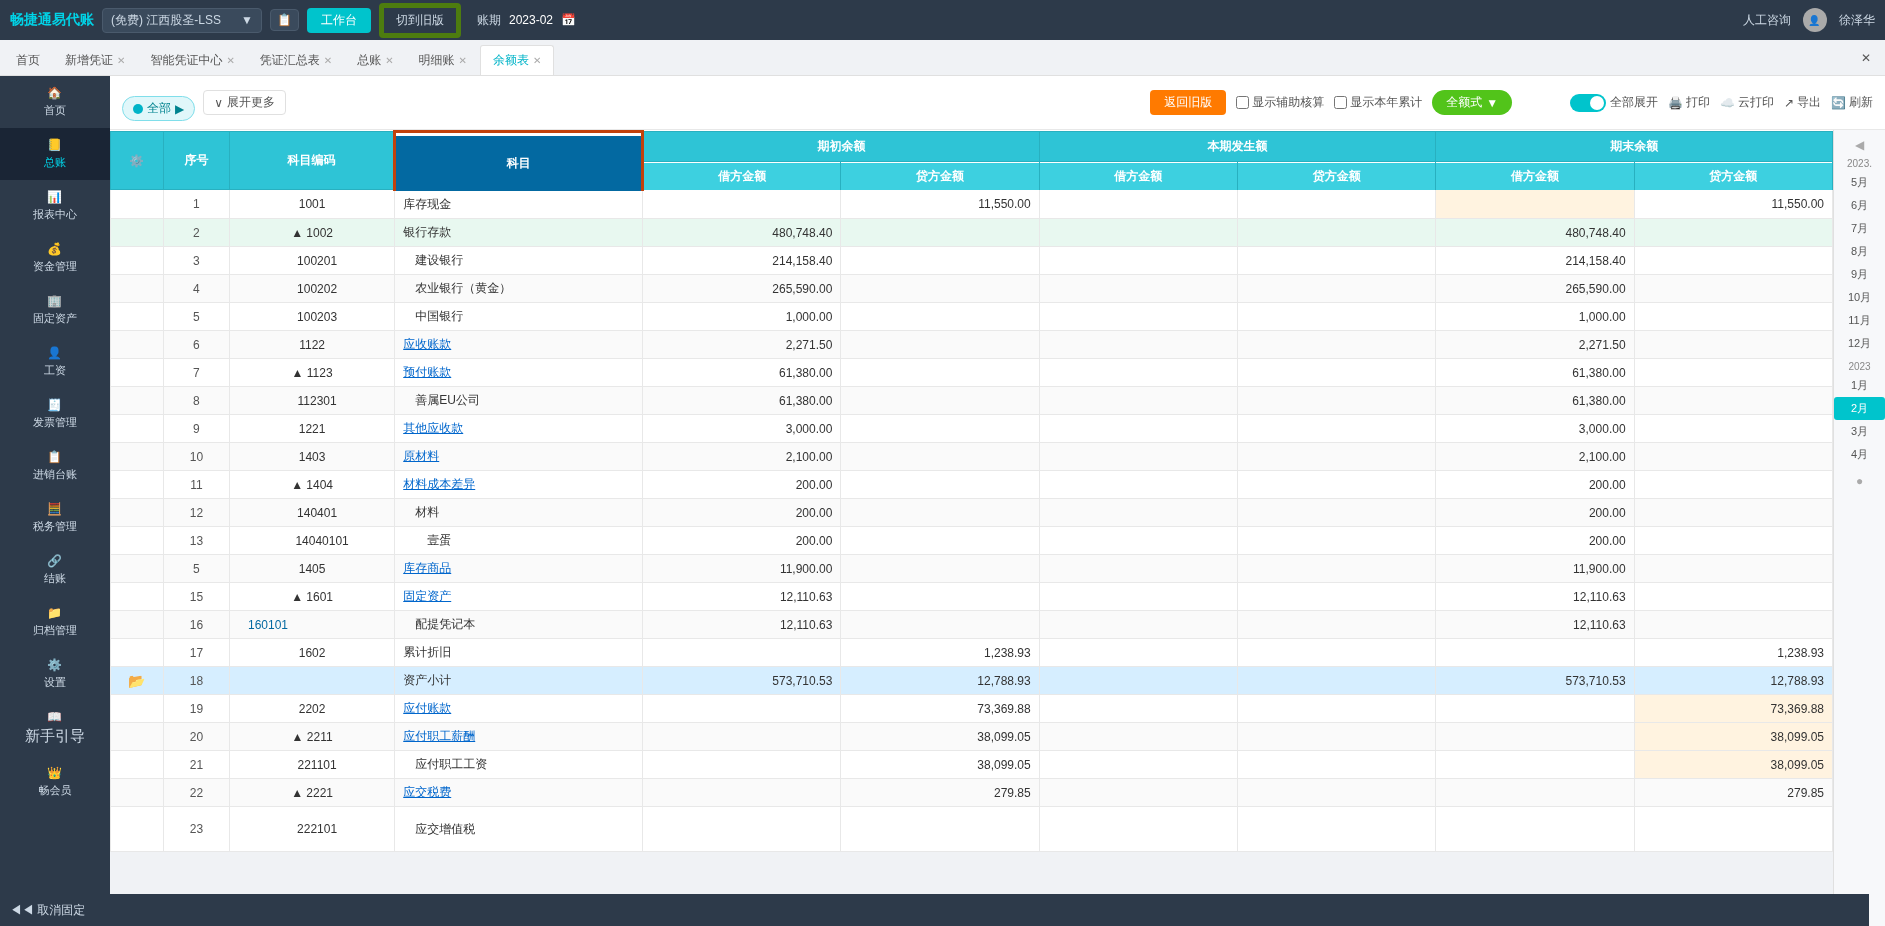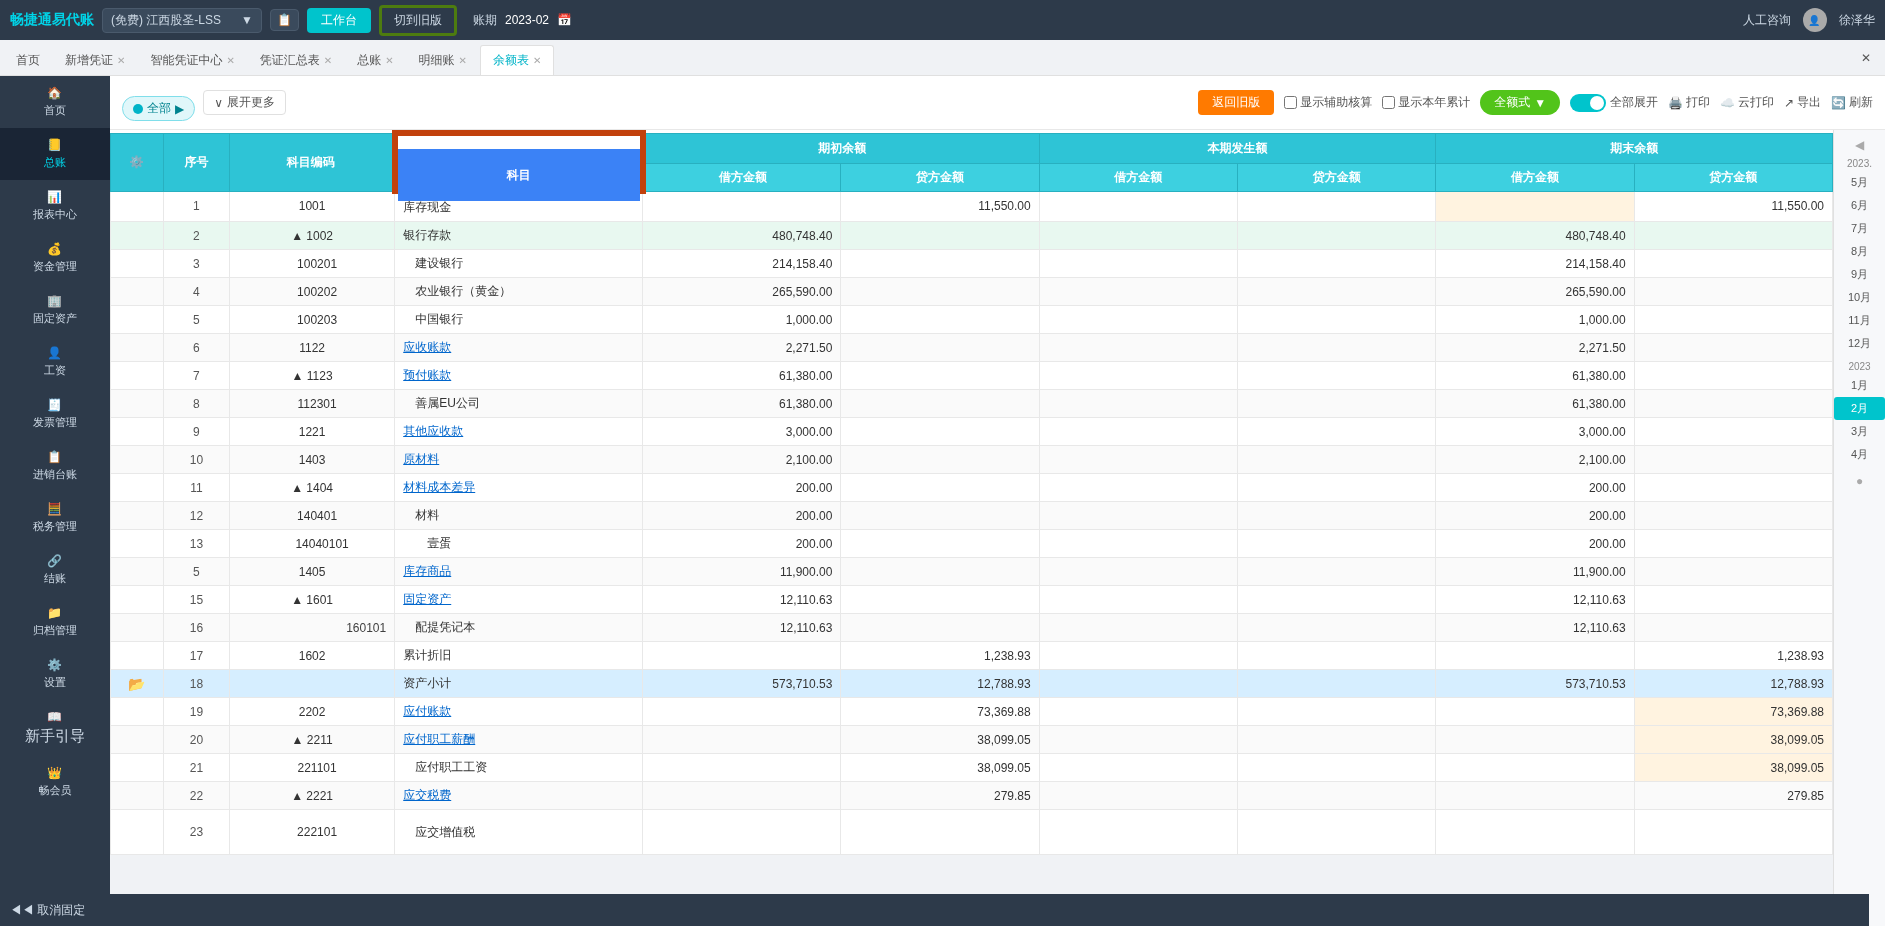--- a/index.html
+++ b/index.html
@@ -16,7 +16,7 @@
   </div>
   <div style="background:#3a4a5c;border:1px solid #4a5a6c;border-radius:4px;padding:3px 6px;cursor:pointer;color:#cdd9e5;">📋</div>
   <button style="background:#00c4cc;color:#fff;border:none;border-radius:4px;padding:4px 14px;cursor:pointer;font-size:12px;">工作台</button>
-  <button style="background:transparent;color:#cdd9e5;border:3px solid #4d7c0f;border-radius:4px;padding:4px 12px;cursor:pointer;font-size:12px;">切到旧版</button>
+  <button style="background:transparent;color:#cdd9e5;border:5px solid #4d7c0f;border-radius:4px;padding:4px 12px;cursor:pointer;font-size:12px;">切到旧版</button>
   <span style="color:#cdd9e5;margin-left:8px;">账期</span>
   <span style="color:#fff;">2023-02</span>
   <span style="color:#cdd9e5;cursor:pointer;">📅</span>

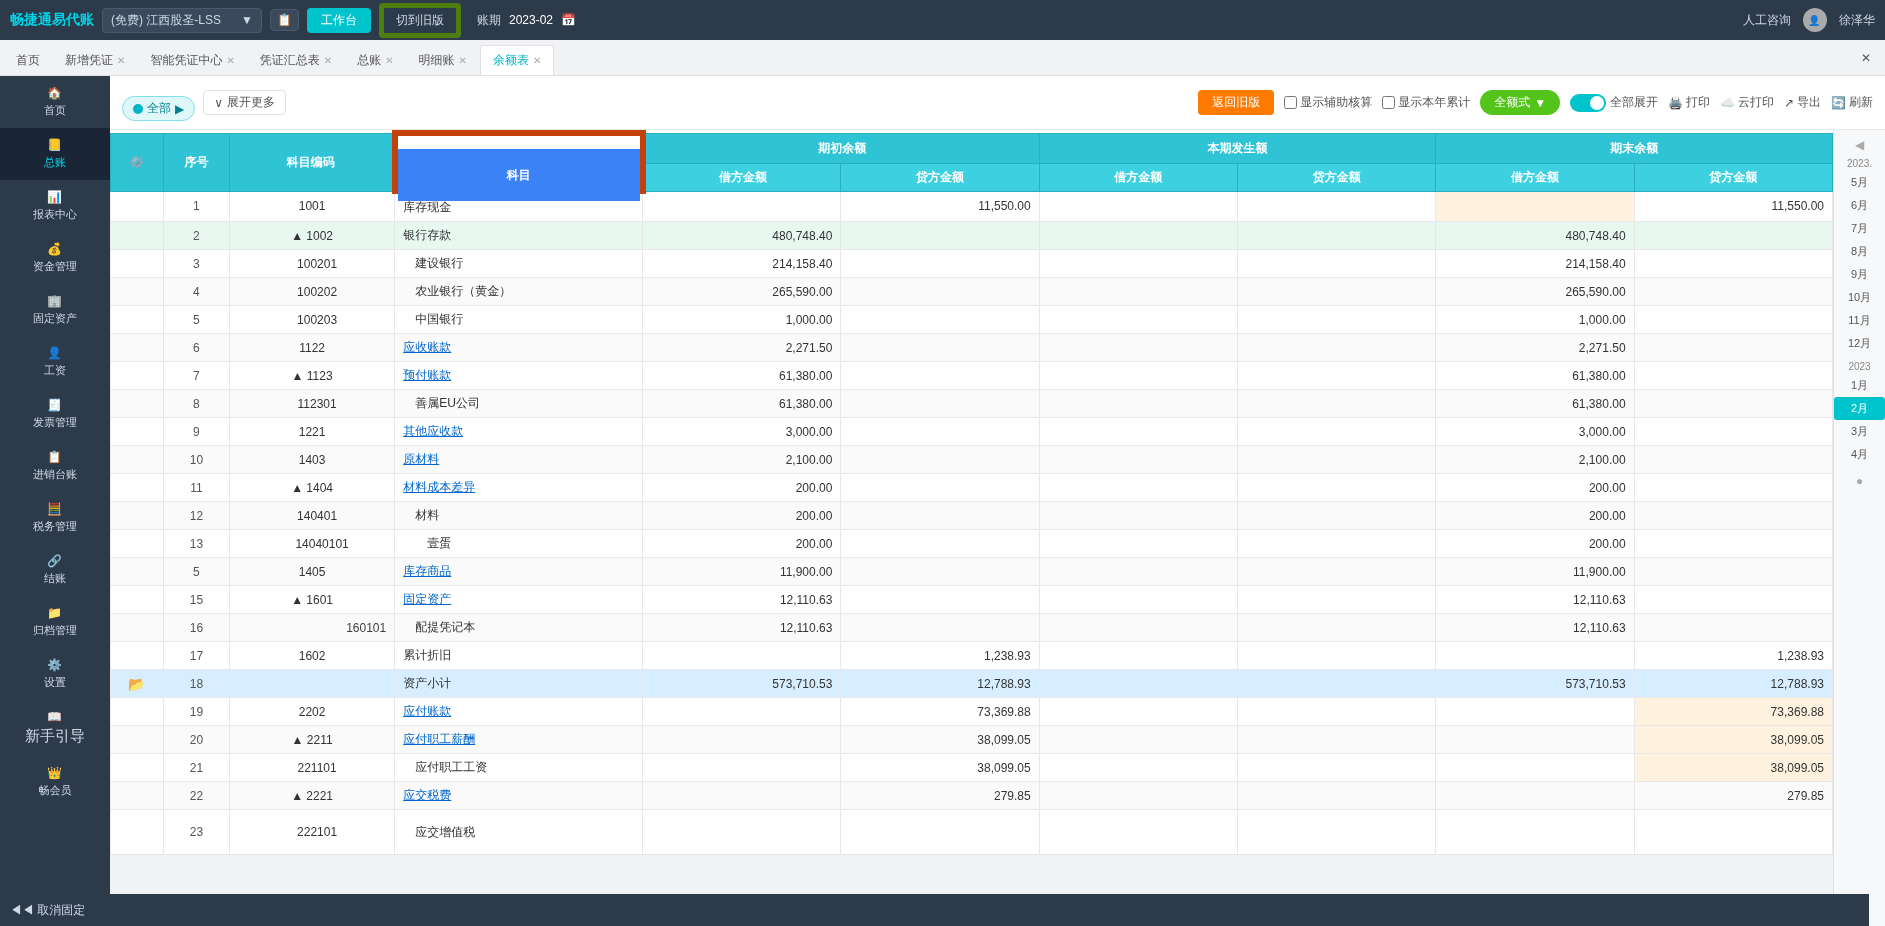--- a/index.html
+++ b/index.html
@@ -145,7 +145,7 @@
           <span>全额式</span>
           <span>▼</span>
         </button>
-        <div style="display:flex;align-items:center;gap:4px;cursor:pointer;">
+        <div style="display:flex;align-items:center;gap:4px;cursor:pointer;margin-left:48px;">
           <div style="width:36px;height:18px;background:#00c4cc;border-radius:9px;position:relative;">
             <div style="width:14px;height:14px;background:#fff;border-radius:50%;position:absolute;top:2px;right:2px;"></div>
           </div>

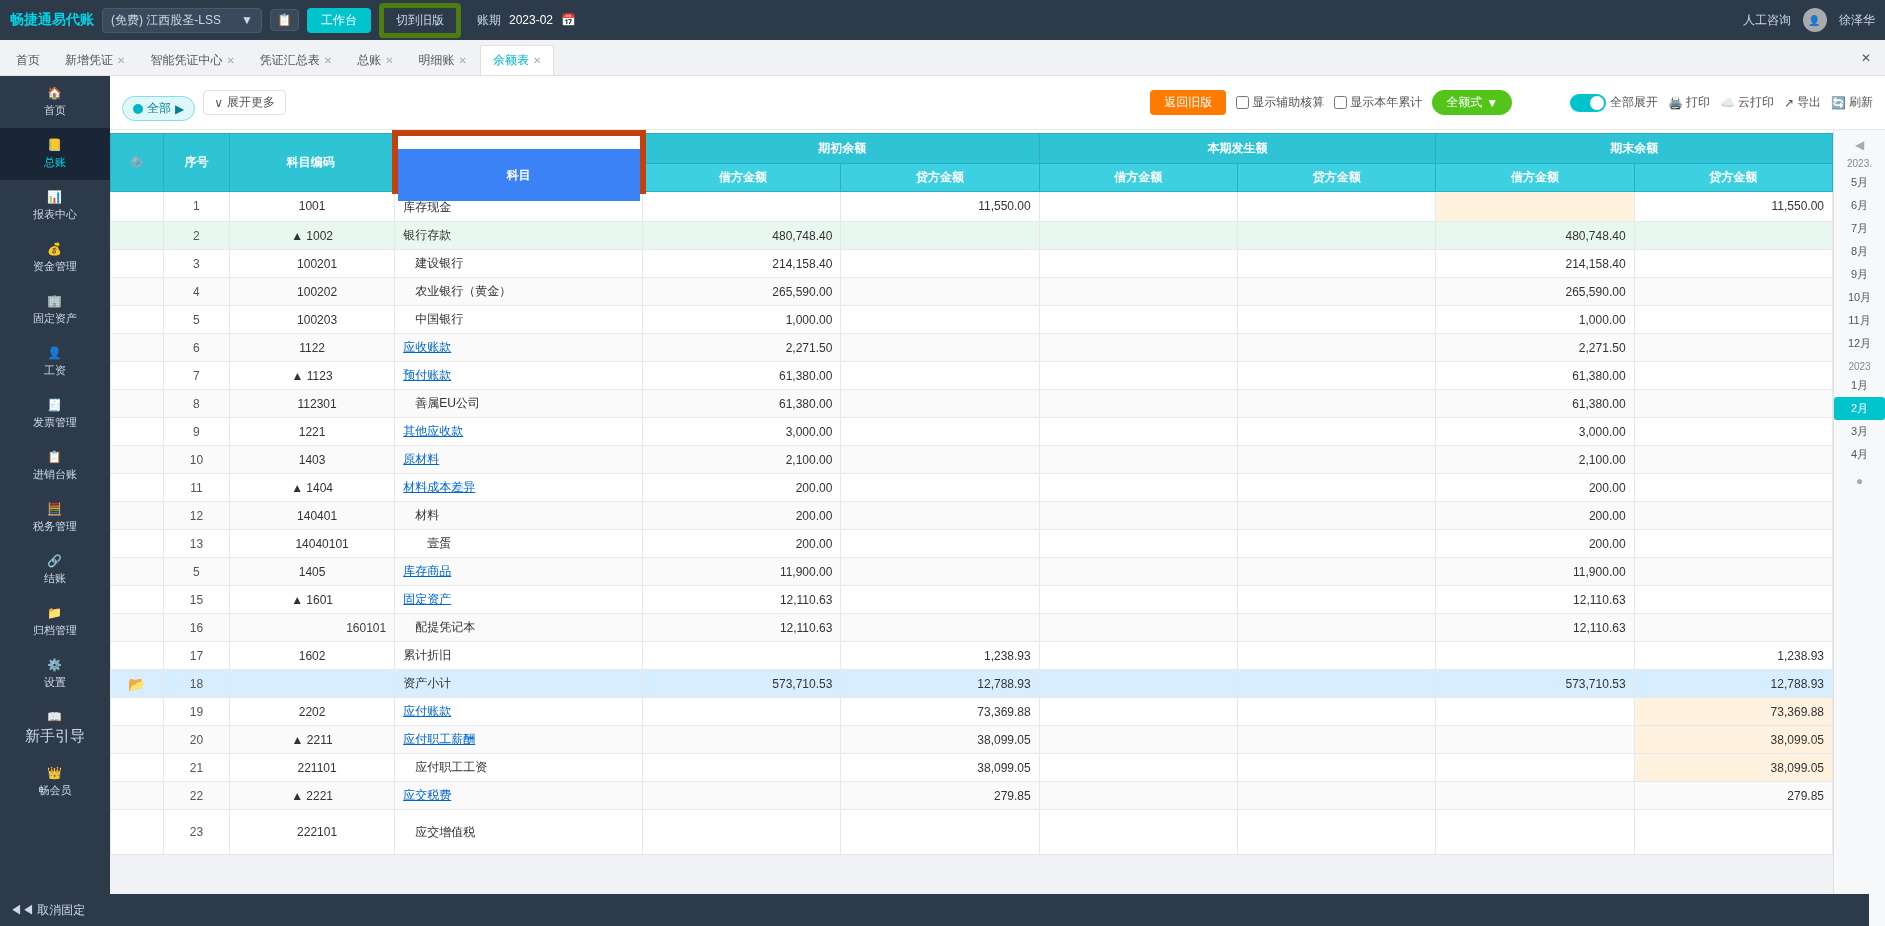--- a/index.html
+++ b/index.html
@@ -178,7 +178,7 @@
               <th rowspan="2" style="background:#2ec4d6;color:#fff;padding:6px 4px;border:1px solid #28b0c0;width:32px;position:sticky;top:0;z-index:3;">⚙️</th>
               <th rowspan="2" style="background:#2ec4d6;color:#fff;padding:6px 6px;border:1px solid #28b0c0;width:40px;position:sticky;top:0;z-index:3;">序号</th>
               <th rowspan="2" style="background:#2ec4d6;color:#fff;padding:6px 8px;border:1px solid #28b0c0;width:100px;position:sticky;top:0;z-index:3;">科目编码</th>
-              <th rowspan="2" style="background:#3b82f6;color:#fff;padding:6px 8px;border:6px solid #c2410c;width:150px;position:sticky;top:16px;z-index:3;">科目</th>
+              <th rowspan="2" style="background:#0369a1;color:#fff;padding:6px 8px;border:3px solid #c2410c;width:150px;position:sticky;top:4px;z-index:3;">科目</th>
               <th colspan="2" style="background:#2ec4d6;color:#fff;padding:6px 8px;border:1px solid #28b0c0;text-align:center;position:sticky;top:0;z-index:3;">期初余额</th>
               <th colspan="2" style="background:#2ec4d6;color:#fff;padding:6px 8px;border:1px solid #28b0c0;text-align:center;position:sticky;top:0;z-index:3;">本期发生额</th>
               <th colspan="2" style="background:#2ec4d6;color:#fff;padding:6px 8px;border:1px solid #28b0c0;text-align:center;position:sticky;top:0;z-index:3;">期末余额</th>

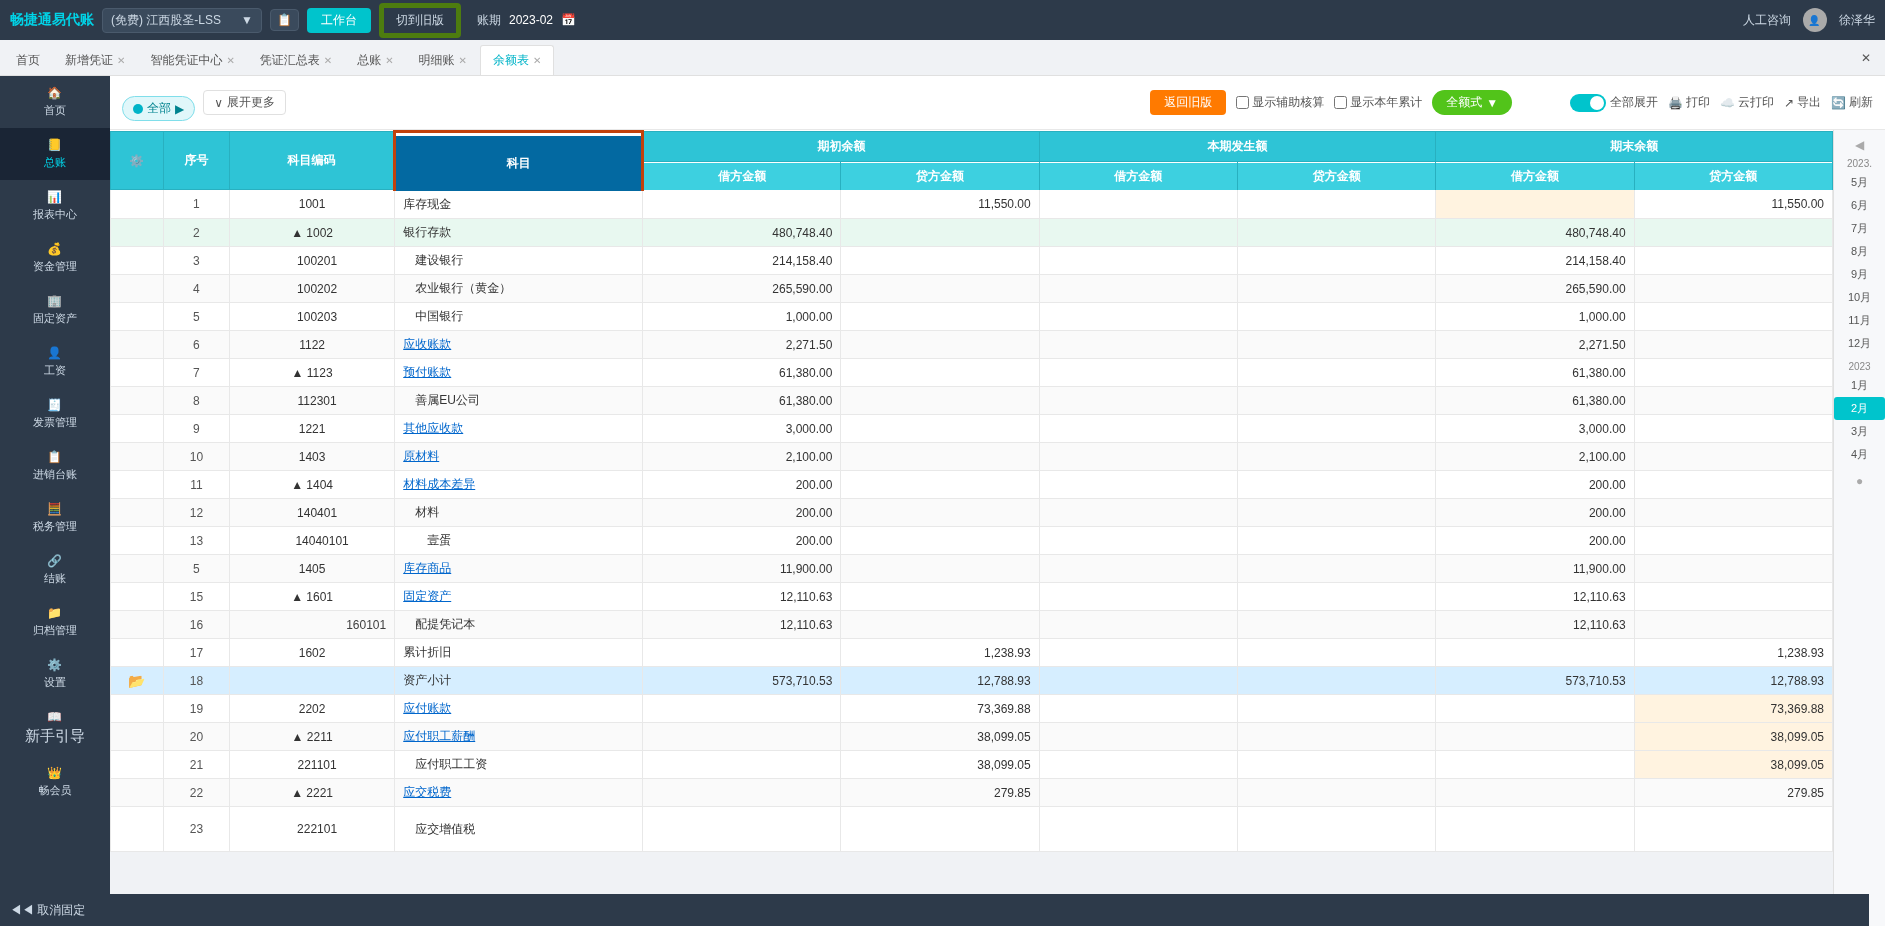--- a/index.html
+++ b/index.html
@@ -376,7 +376,7 @@
               <tr style="background: rgb(250, 250, 250);">
                 <td style="border: 1px solid rgb(232, 232, 232); text-align: center; padding: 5px 4px; cursor: pointer;"></td>
                 <td style="border: 1px solid rgb(232, 232, 232); text-align: center; padding: 5px 6px; color: rgb(85, 85, 85);">16</td>
-                <td style="border: 1px solid rgb(232, 232, 232); text-align: right; padding: 5px 8px; color: #404040;"><span style="margin-left:10px;">160101</span></td>
+                <td style="border: 1px solid rgb(232, 232, 232); text-align: left; padding: 5px 8px; color: #0369a1;"><span style="margin-left:10px;">160101</span></td>
                 <td style="border: 1px solid rgb(232, 232, 232); padding: 5px 8px 5px 20px; color: rgb(51, 51, 51);">配提凭记本</td>
                 <td style="border: 1px solid rgb(232, 232, 232); text-align: right; padding: 5px 8px; color: rgb(51, 51, 51);">12,110.63</td>
                 <td style="border: 1px solid rgb(232, 232, 232); text-align: right; padding: 5px 8px; color: rgb(51, 51, 51);"></td>

